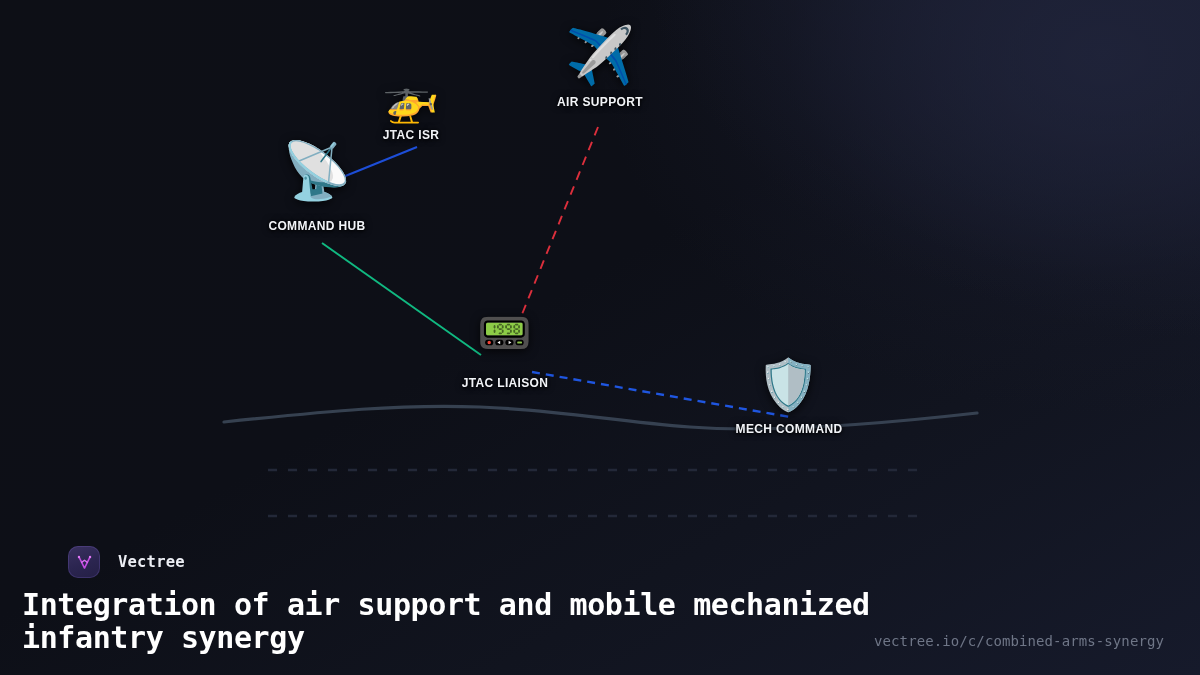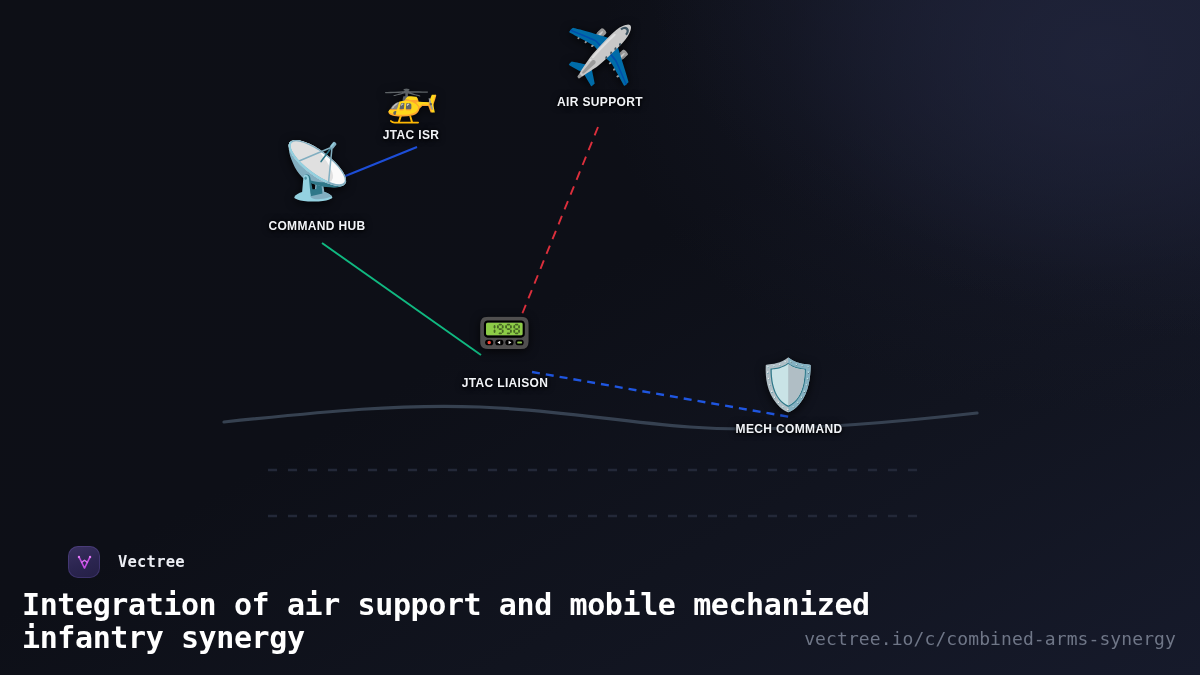--- a/index.html
+++ b/index.html
@@ -133,10 +133,10 @@
   }
   #footer-url {
     position: absolute;
-    right: 24px;
+    right: 36px;
     bottom: 26px;
     font-family: "DejaVu Sans Mono", monospace;
-    font-size: 18px;
+    font-size: 14px;
     color: #6f7687;
     letter-spacing: 0.1px;
     margin-left: 20px;

